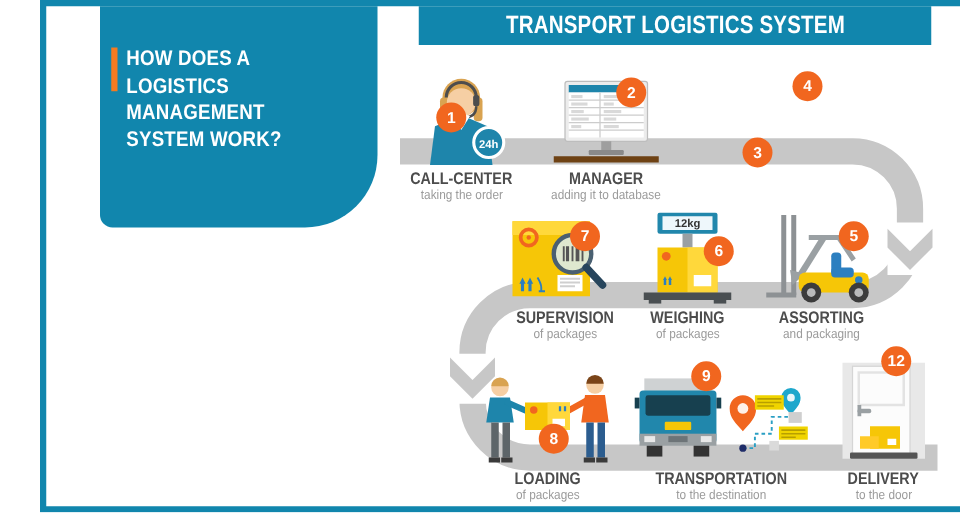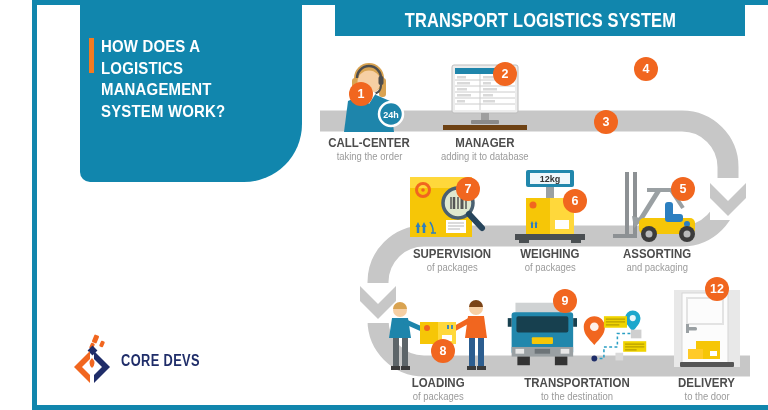--- a/index.html
+++ b/index.html
@@ -320,18 +320,6 @@
       <span>12</span>
     </div>
 
-  <div class="logo">
-    <svg width="40" height="54" viewBox="0 0 40 54">
-      <rect x="21" y="1" width="5" height="8" rx="1" fill="#f1661f" transform="rotate(22 23.5 5)"></rect>
-      <rect x="28" y="7" width="4" height="6" rx="1" fill="#f1661f" transform="rotate(22 30 10)"></rect>
-      <rect x="18" y="9" width="4" height="6" rx="1" fill="#f1661f" transform="rotate(22 20 12)"></rect>
-      <rect x="17" y="13" width="7" height="7" fill="#1f2d69" transform="rotate(45 20.5 16.5)"></rect>
-      <path d="M2,33 L18,17 V25 L10,33 L18,41 V49 Z" fill="#f1661f"></path>
-      <path d="M38,33 L22,17 V25 L30,33 L22,41 V49 Z" fill="#1f2d69"></path>
-      <path d="M20,24 q5,5 0,10 q-5,-5 0,-10 z" fill="#f1661f"></path>
-    </svg>
-    <span class="logo-text">CORE DEVS</span>
-  </div>
 
   <div class="frame"></div>
 </div>

